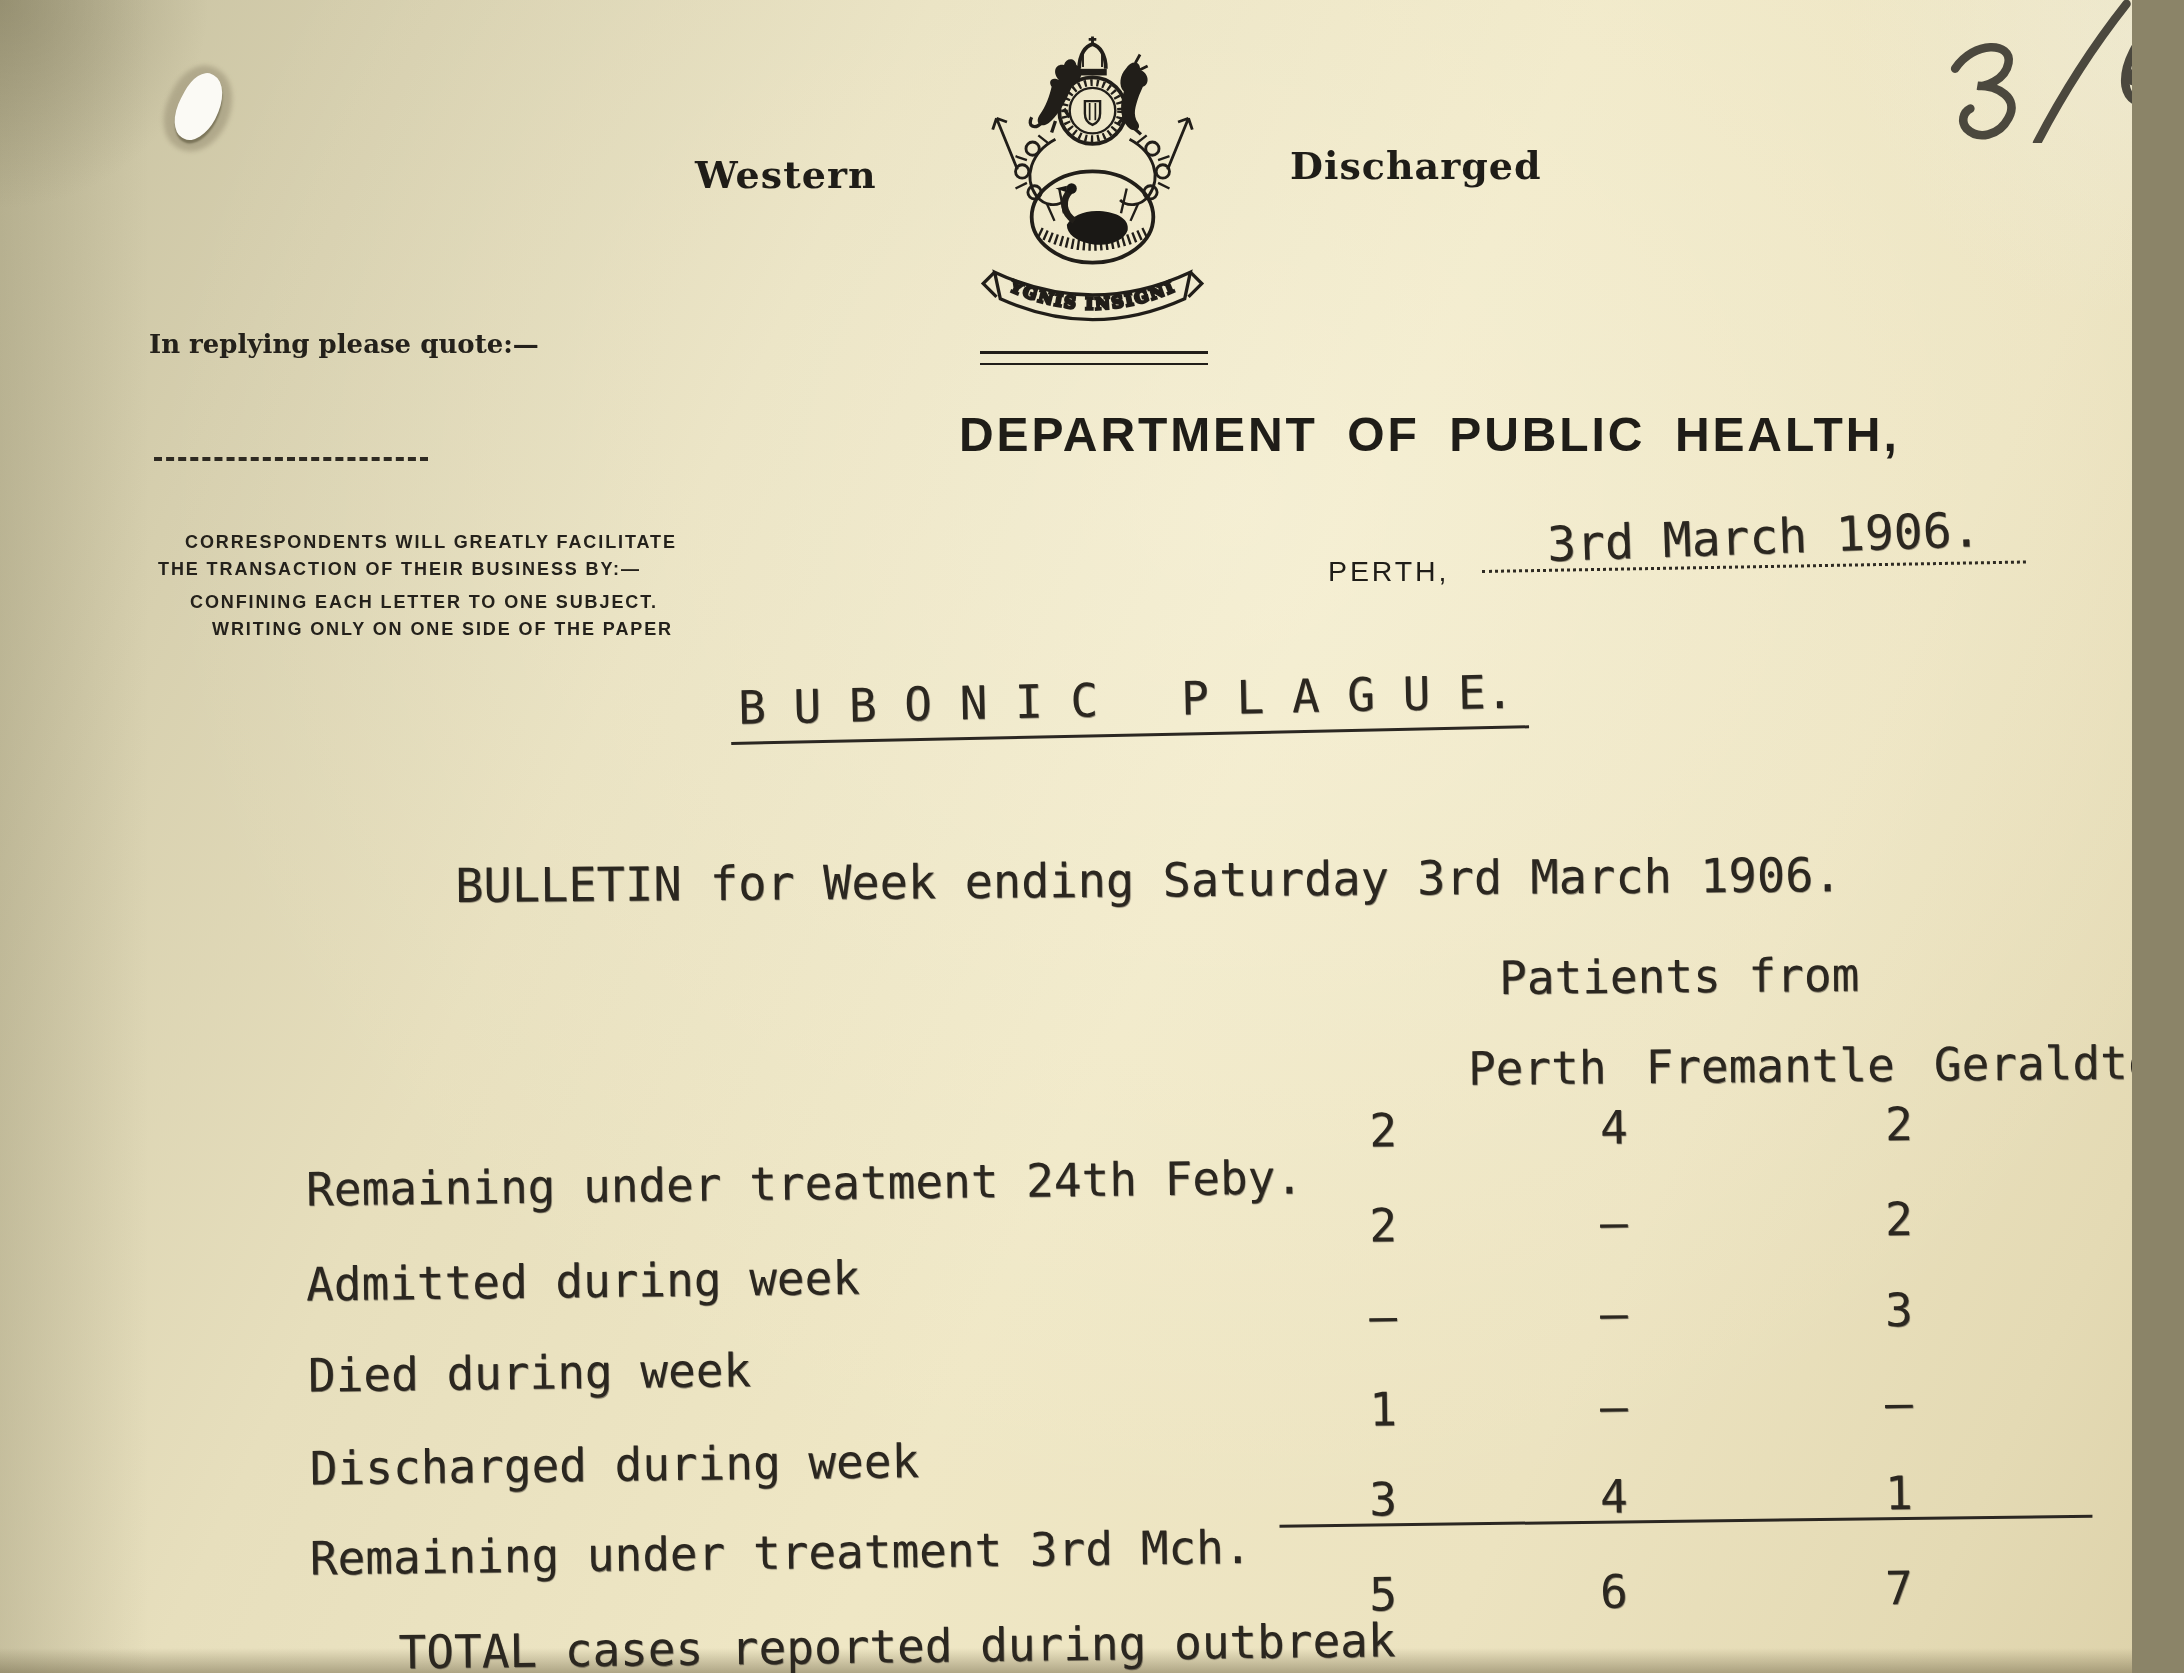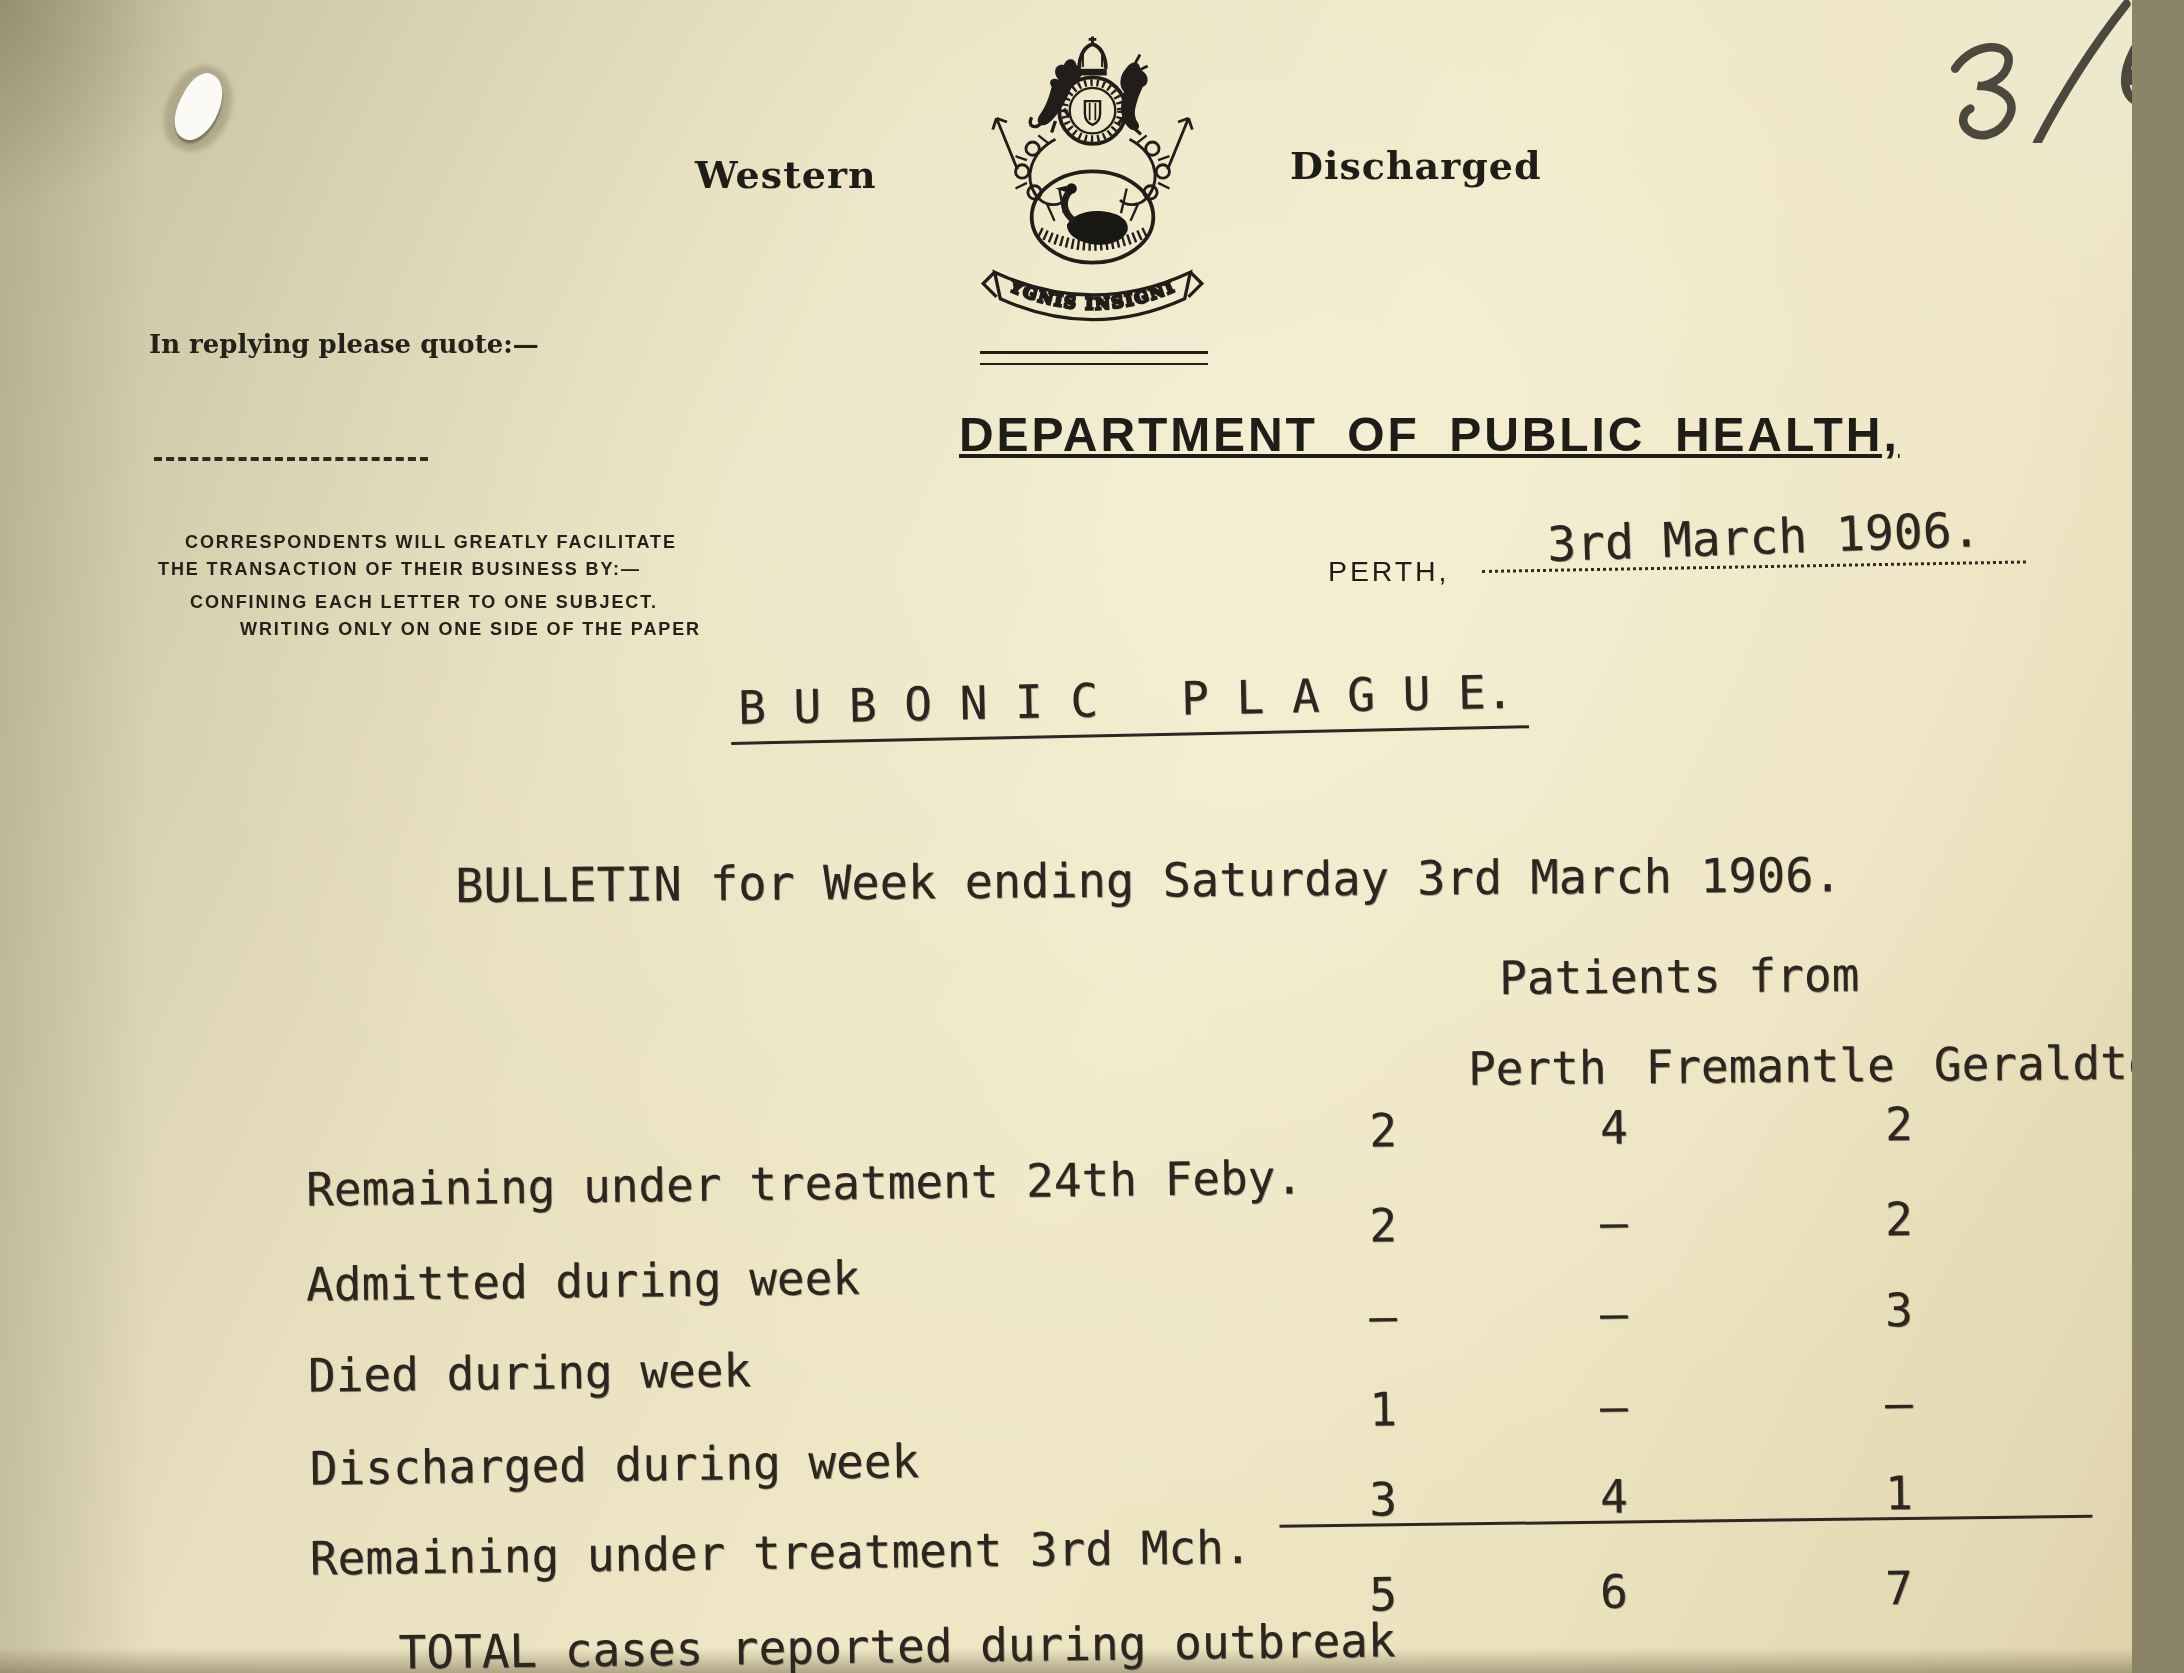--- a/index.html
+++ b/index.html
@@ -31,7 +31,7 @@
   .dashed-line { border-top:4.8px dashed #2e2a22; height:0; }
   .dotted-line { border-top:3.8px dotted #2e2a22; height:0; }
   .corr { font-size:18px; font-weight:bold; letter-spacing:1.9px; color:#24211b; line-height:27px; white-space:nowrap; }
-  .dept { font-size:48px; font-weight:bold; letter-spacing:2.9px; word-spacing:13.3px; white-space:nowrap;text-decoration:underline; }
+  .dept { font-size:48px; font-weight:bold; letter-spacing:2.9px; word-spacing:13.3px; white-space:nowrap; }
   .perth { font-size:28.5px; font-weight:normal; letter-spacing:2.9px; }
   .date-line { font-size:48px; transform:rotate(-2deg); transform-origin:left bottom; }
   .doc-title {

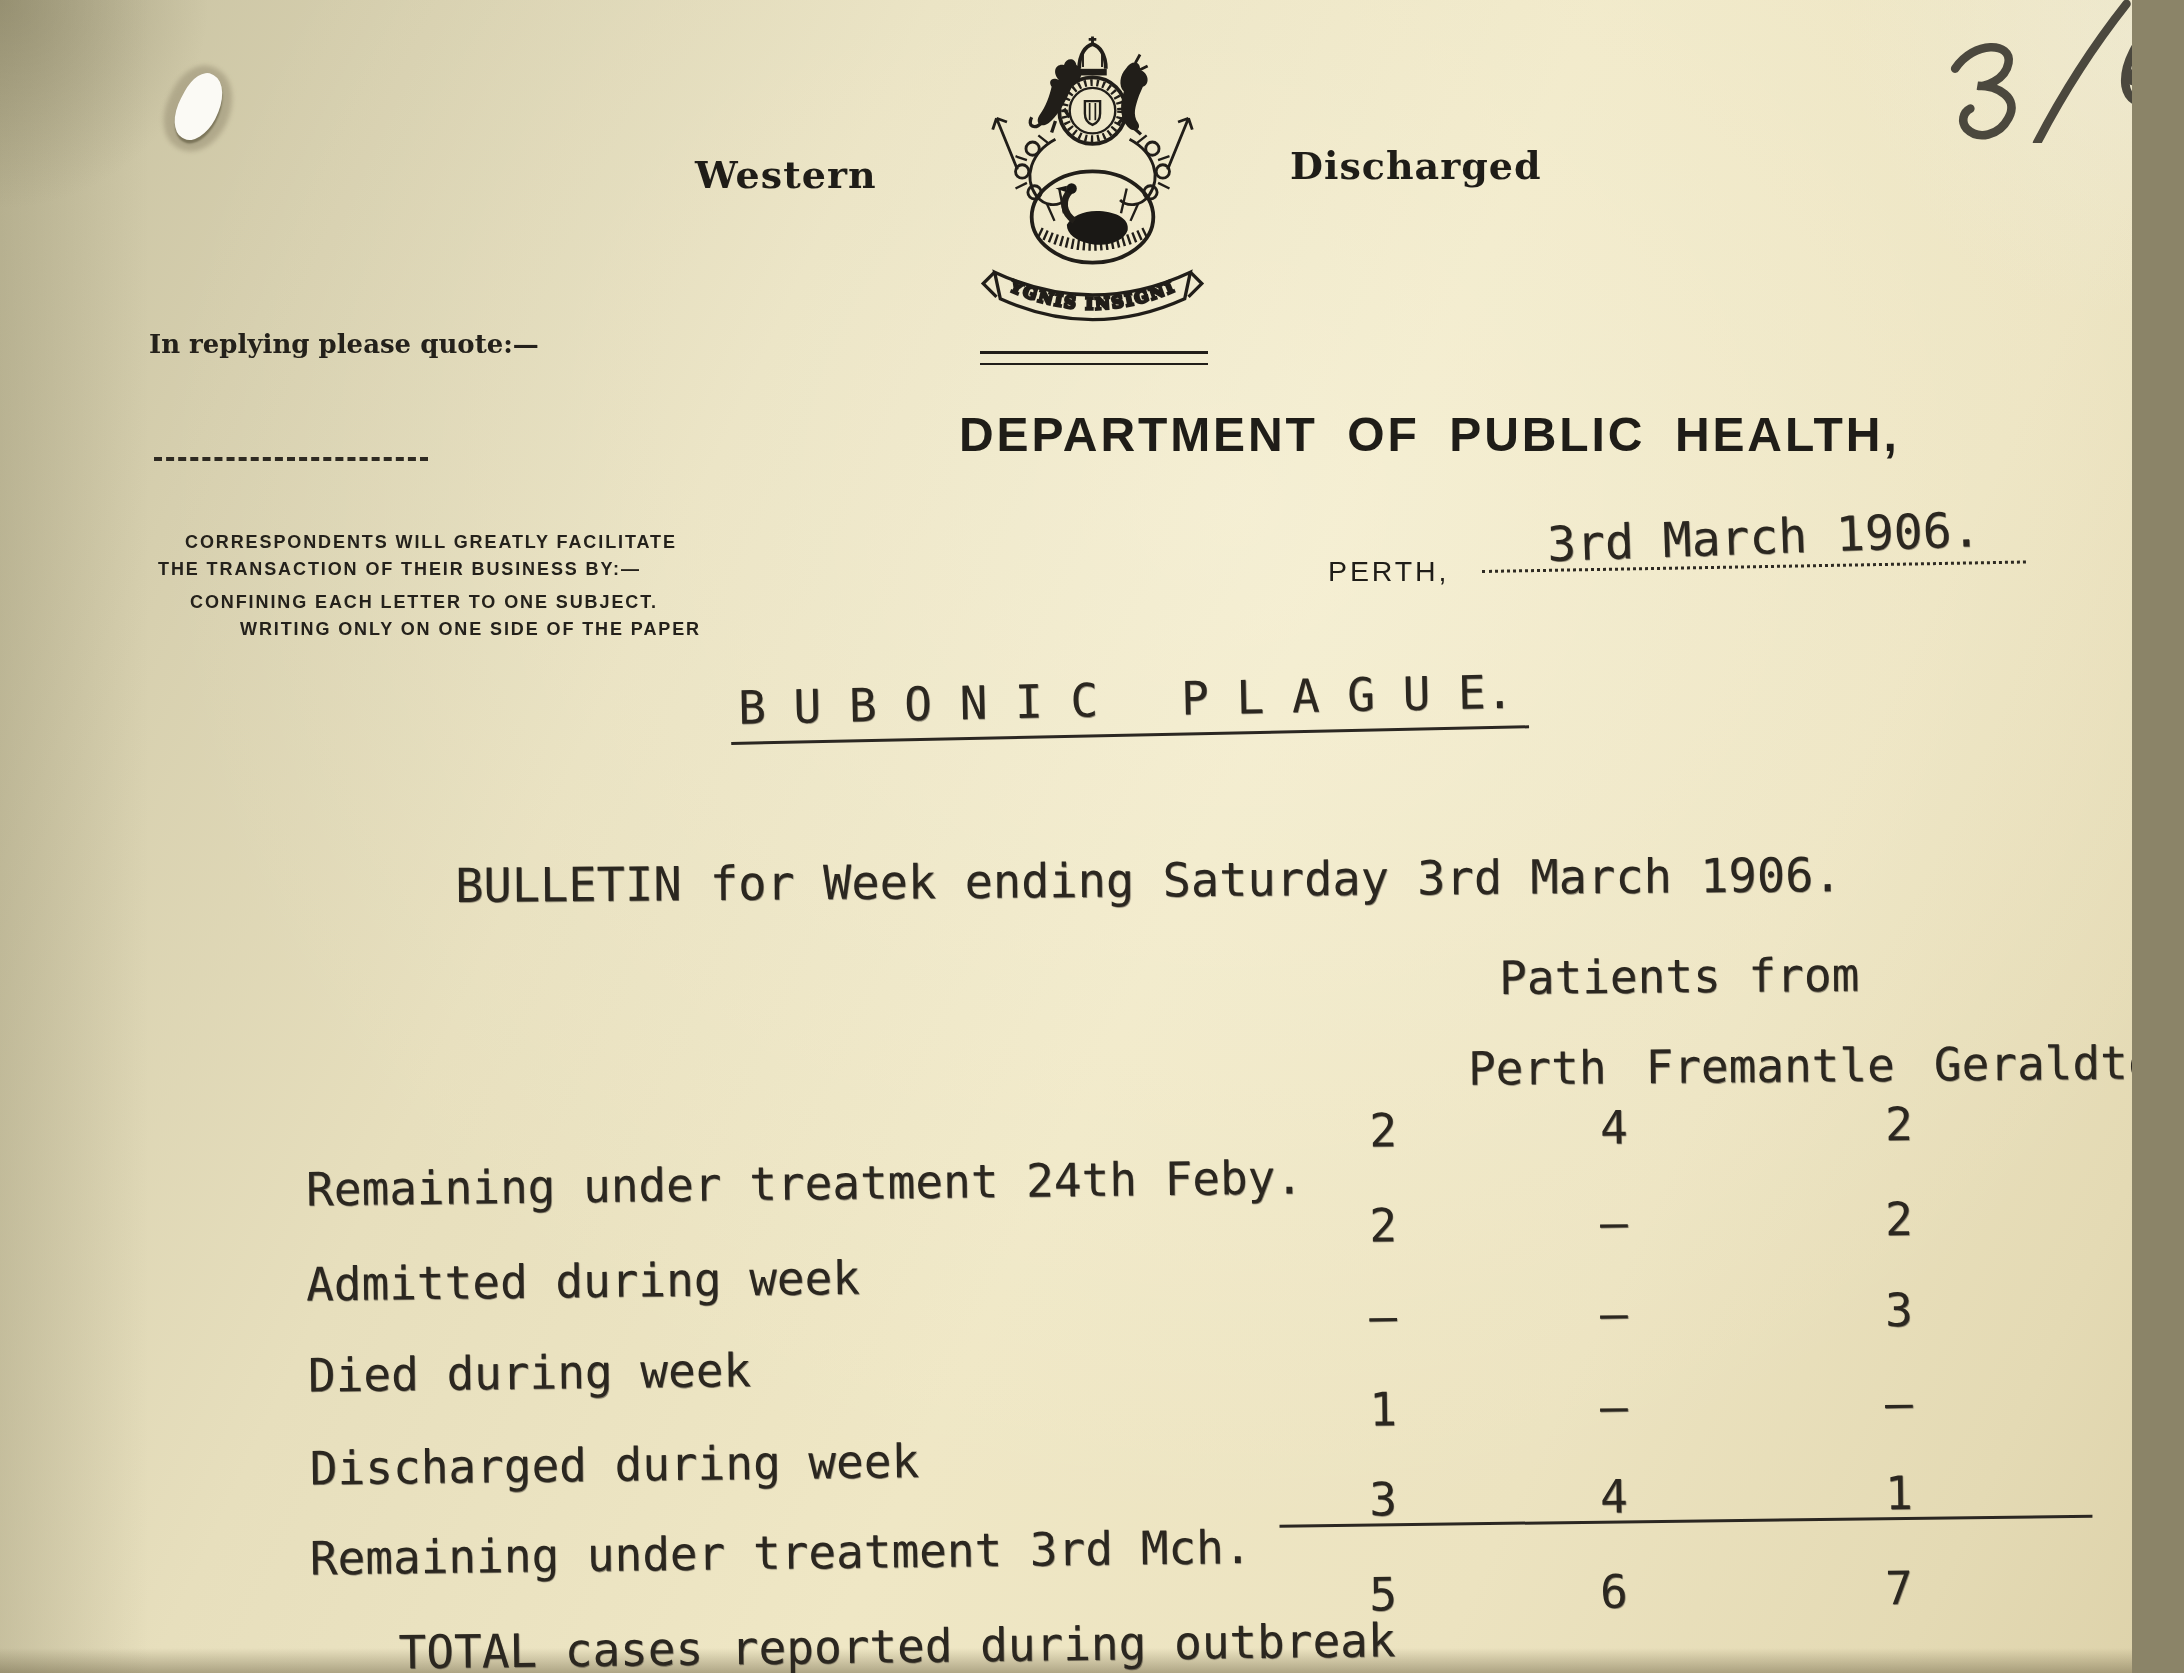--- a/index.html
+++ b/index.html
@@ -157,7 +157,7 @@
     <div style="margin-left:33px;">CORRESPONDENTS WILL GREATLY FACILITATE</div>
     <div style="margin-left:6px;">THE TRANSACTION OF THEIR BUSINESS BY:—</div>
     <div style="margin-left:38px; margin-top:5.7px;">CONFINING EACH LETTER TO ONE SUBJECT.</div>
-    <div style="margin-left:88px;">WRITING ONLY ON ONE SIDE OF THE PAPER</div>
+    <div style="margin-left:60px;">WRITING ONLY ON ONE SIDE OF THE PAPER</div>
   </div>
 
   <div class="abs printed dept" style="left:959px; top:407px;">DEPARTMENT OF PUBLIC HEALTH,</div>

